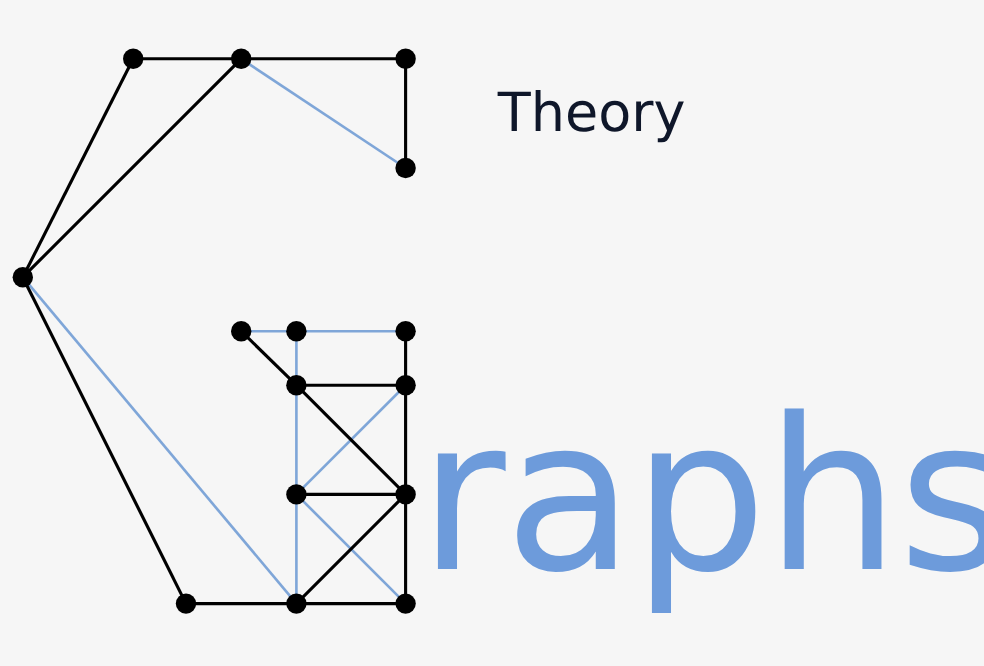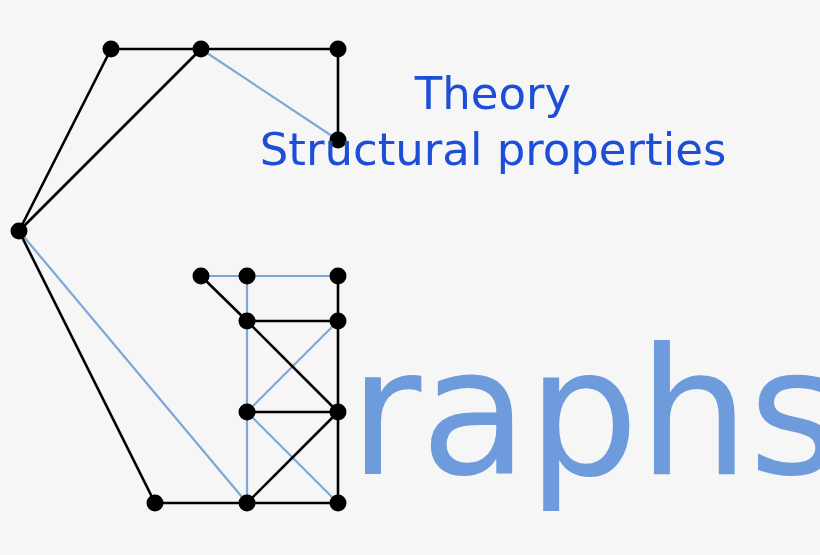--- a/index.html
+++ b/index.html
@@ -6,7 +6,7 @@
     body { width: 820px; height: 555px; background: #f6f6f6; overflow: hidden; position: relative; }
     .canvas { position: absolute; left: 0; top: 0; width: 820px; height: 555px; }
     .topics { position: absolute; left: 250px; top: 66px; width: 486px; text-align: center;
-      font-family: "DejaVu Sans", sans-serif; font-size: 45px; line-height: 56px; color: #1d4ed8; }
+      font-family: "DejaVu Sans", sans-serif; font-size: 45px; line-height: 56px; color: #0f172a; }
     .topics div { white-space: nowrap; }
     .word { position: absolute; left: 349px; top: 326px;
       font-family: "DejaVu Sans", sans-serif; font-size: 176px; line-height: 1; color: #6d9bdb; white-space: nowrap; letter-spacing: -1px; }

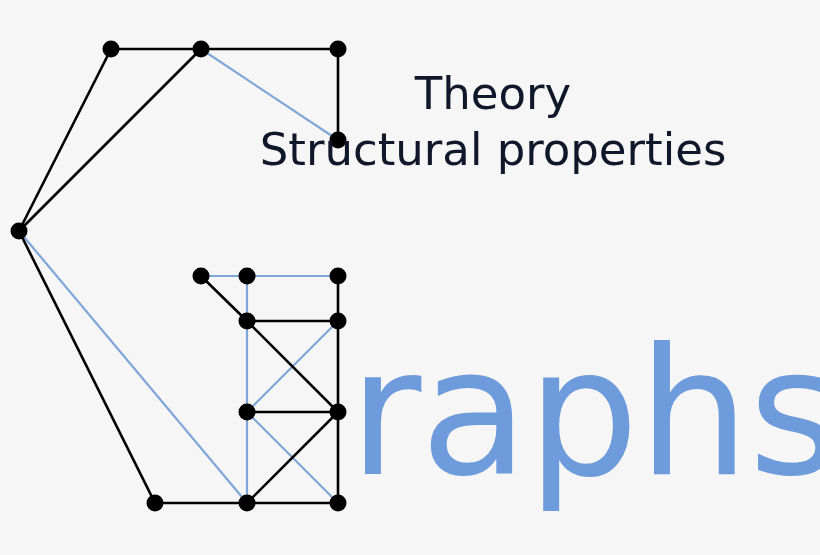--- a/index.html
+++ b/index.html
@@ -58,7 +58,6 @@
 
 <div class="topics">
   <div>Theory</div>
-  <div>Structural properties</div>
 </div>
 
 <div class="word">raphs</div>

